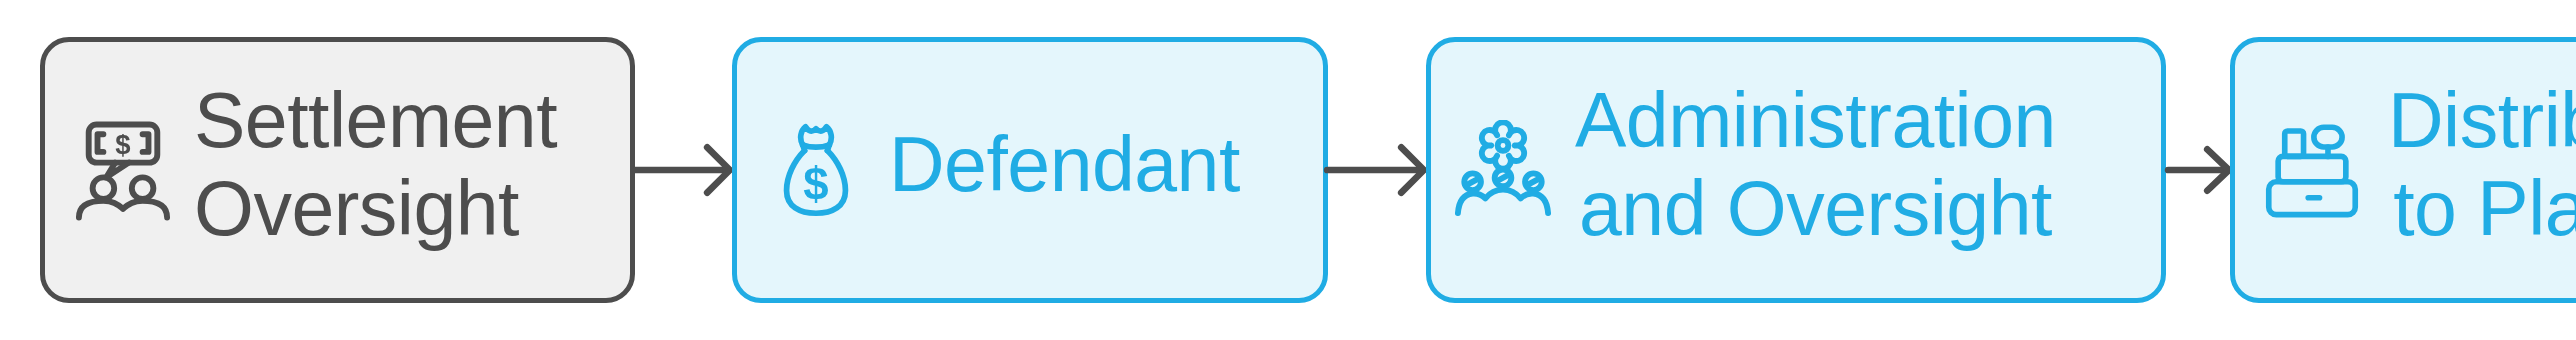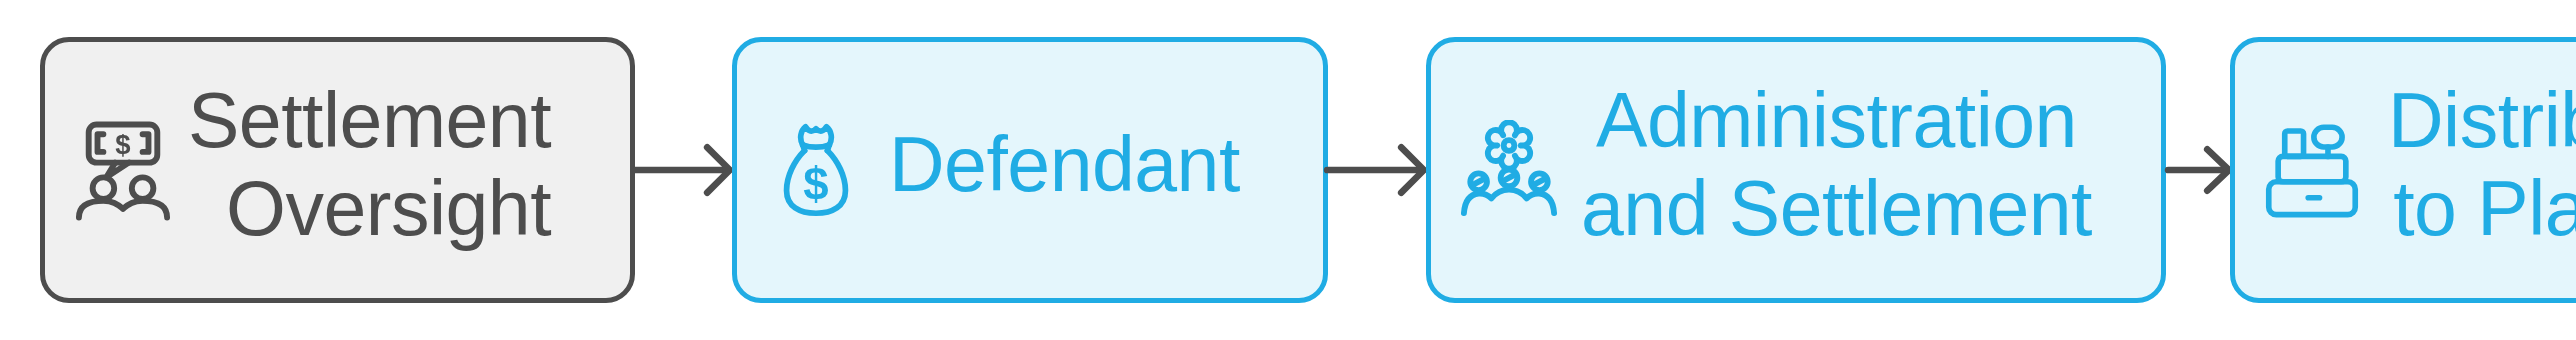--- a/index.html
+++ b/index.html
@@ -102,7 +102,7 @@
       <path d="M10 196 C10 172 28 162 60 162 C78 162 88 168 100 178"></path>
       <path d="M190 196 C190 172 172 162 140 162 C122 162 112 168 100 178"></path>
     </svg>
-    <div class="label" style="margin-left:16px;text-align:right;">
+    <div class="label" style="margin-left:22px;">
       <span class="line">Settlement</span>
       <span class="line">Oversight</span>
     </div>

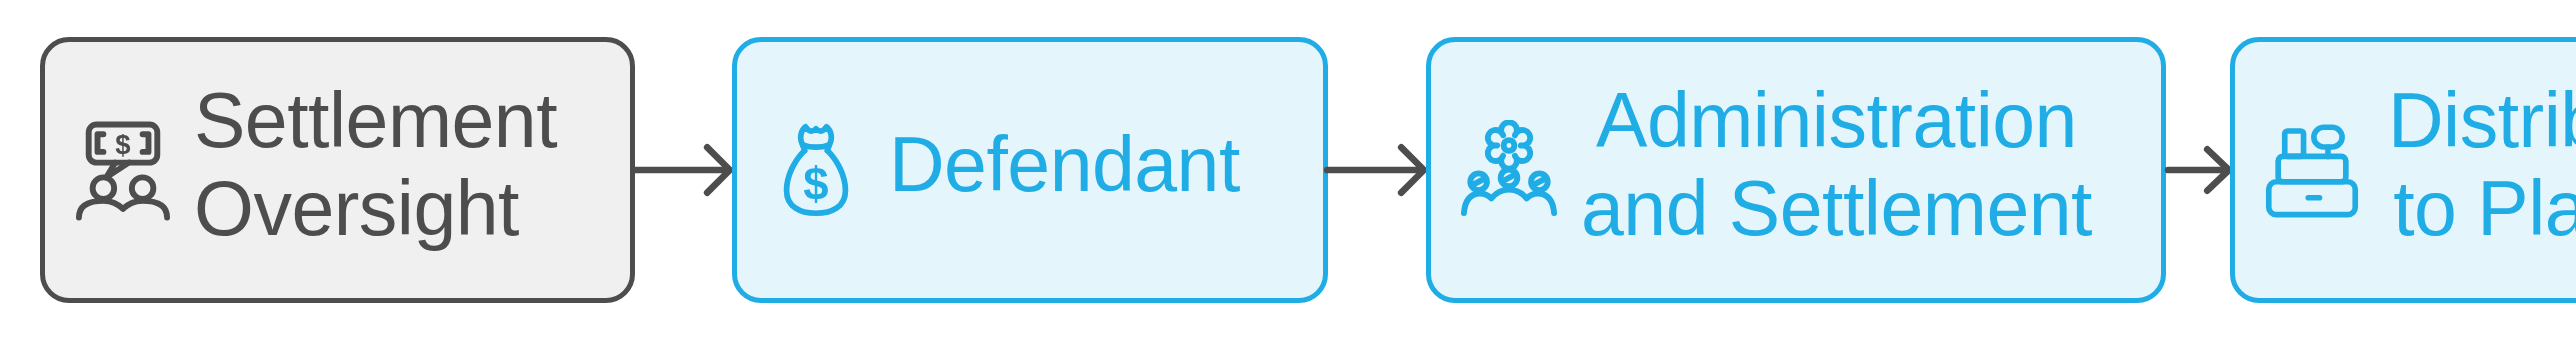--- a/index.html
+++ b/index.html
@@ -131,7 +131,7 @@
     <path d="M154 16 L198 60 L154 104"></path>
   </svg>
 
-  <div class="step step-blue" style="left:1426px; width:740px; padding-left:29px;">
+  <div class="step step-blue" style="left:1426px; width:740px; padding-left:23px;">
     <svg class="icon icon-stroke-blue" width="98" height="100" viewBox="0 0 200 200">
       <path d="M88 29.2 A16 16 0 1 1 112 29.2 A16 16 0 1 1 124 50 A16 16 0 1 1 112 70.8 A16 16 0 1 1 88 70.8 A16 16 0 1 1 76 50 A16 16 0 1 1 88 29.2 Z"></path>
       <circle cx="100" cy="50" r="11"></circle>

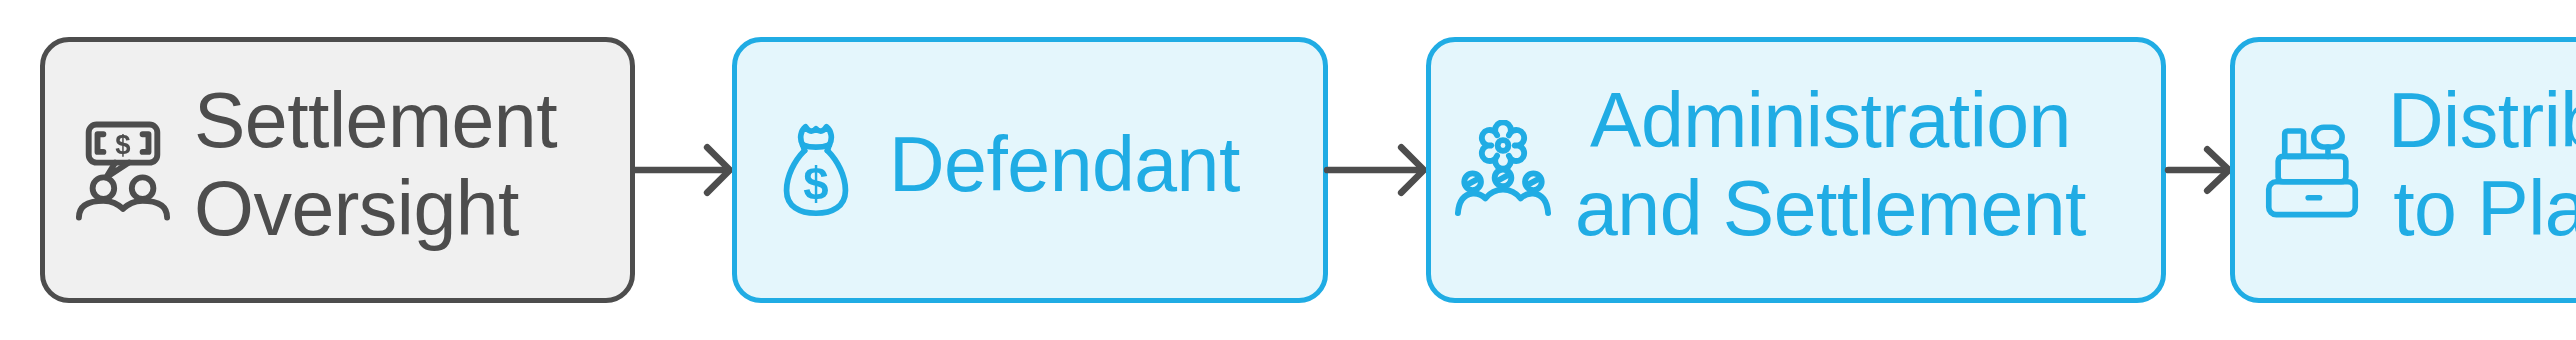--- a/index.html
+++ b/index.html
@@ -145,7 +145,7 @@
     </svg>
     <div class="label" style="margin-left:23px;">
       <span class="line">Administration</span>
-      <span class="line">and Settlement</span>
+      <span class="line">and Oversight</span>
     </div>
   </div>
 

